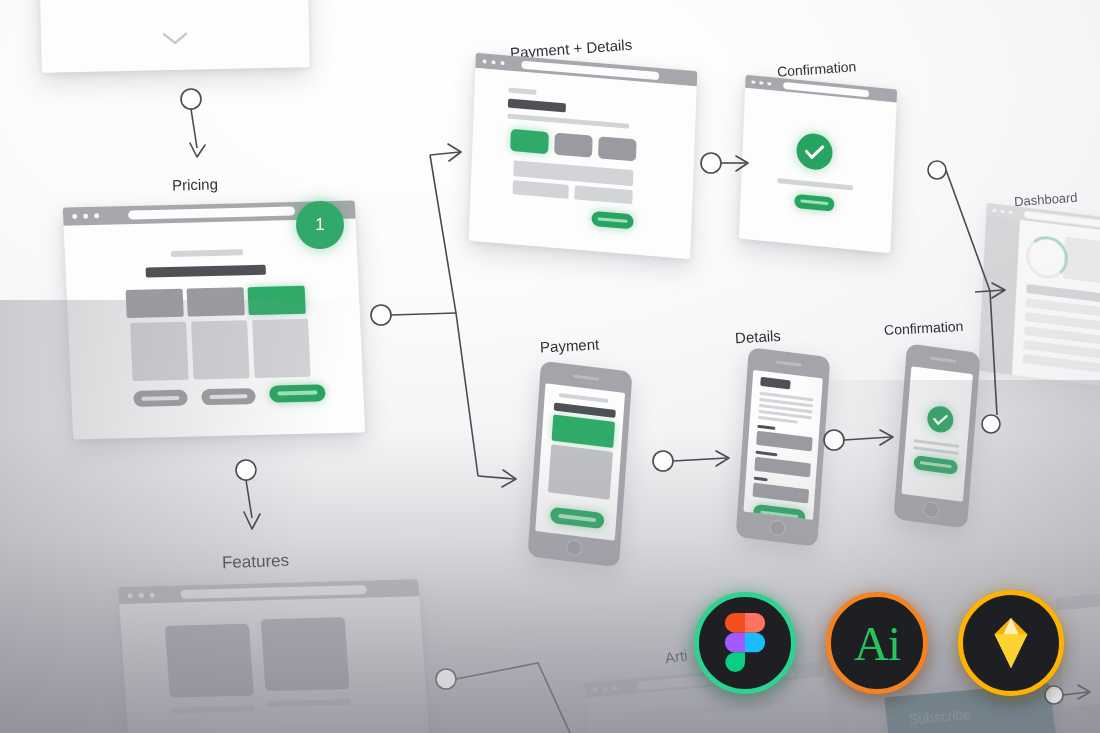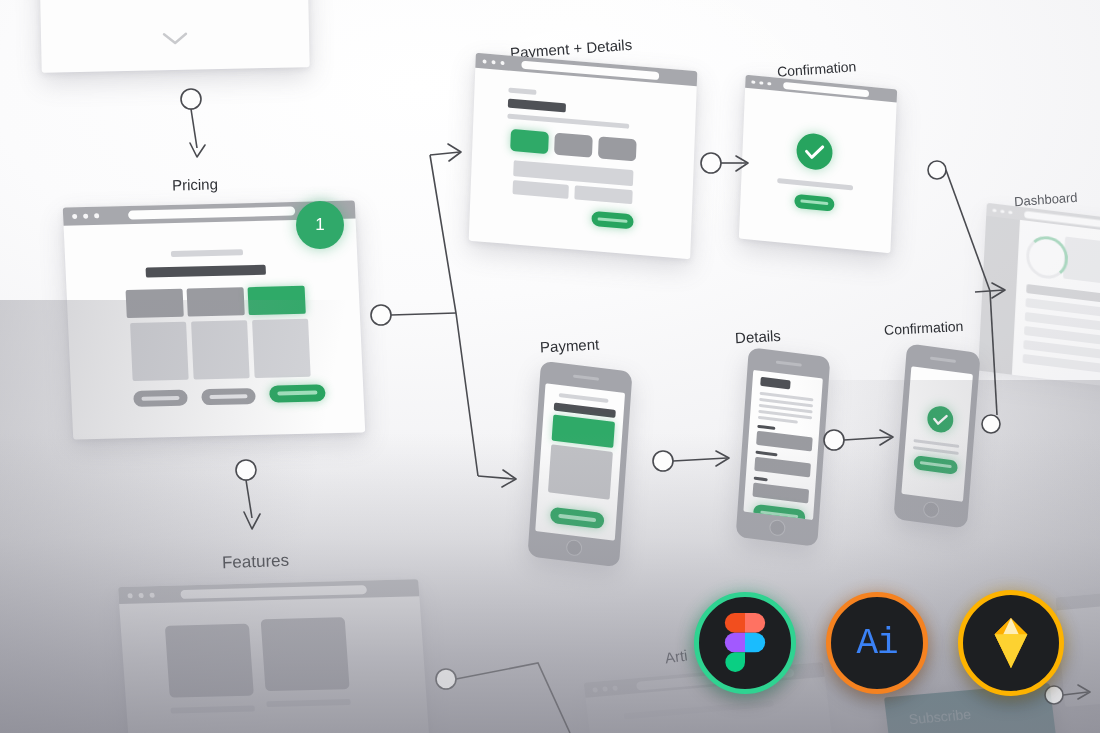--- a/index.html
+++ b/index.html
@@ -82,7 +82,7 @@
   .appbadge.figma{border:5px solid #2fd391;box-shadow:0 0 16px rgba(47,211,145,.35),0 6px 18px rgba(0,0,0,.35);}
   .appbadge.ai{border:5px solid #f58220;box-shadow:0 0 16px rgba(245,130,32,.30),0 6px 18px rgba(0,0,0,.35);}
   .appbadge.sketch{border:5px solid #fdb300;box-shadow:0 0 16px rgba(253,179,0,.30),0 6px 18px rgba(0,0,0,.35);}
-  .ai-text{color:#3b82f6;font-size:36px;letter-spacing:-1px;font-family:Liberation Mono, monospace;font-weight:400;}
+  .ai-text{color:#22c55e;font-size:48px;letter-spacing:-1px;font-family:Liberation Serif, serif;font-weight:400;}
 
   .teal-card{position:absolute;background:#2f6b6f;border-radius:3px;opacity:.88;
      box-shadow:0 8px 20px rgba(0,0,0,.25);}

